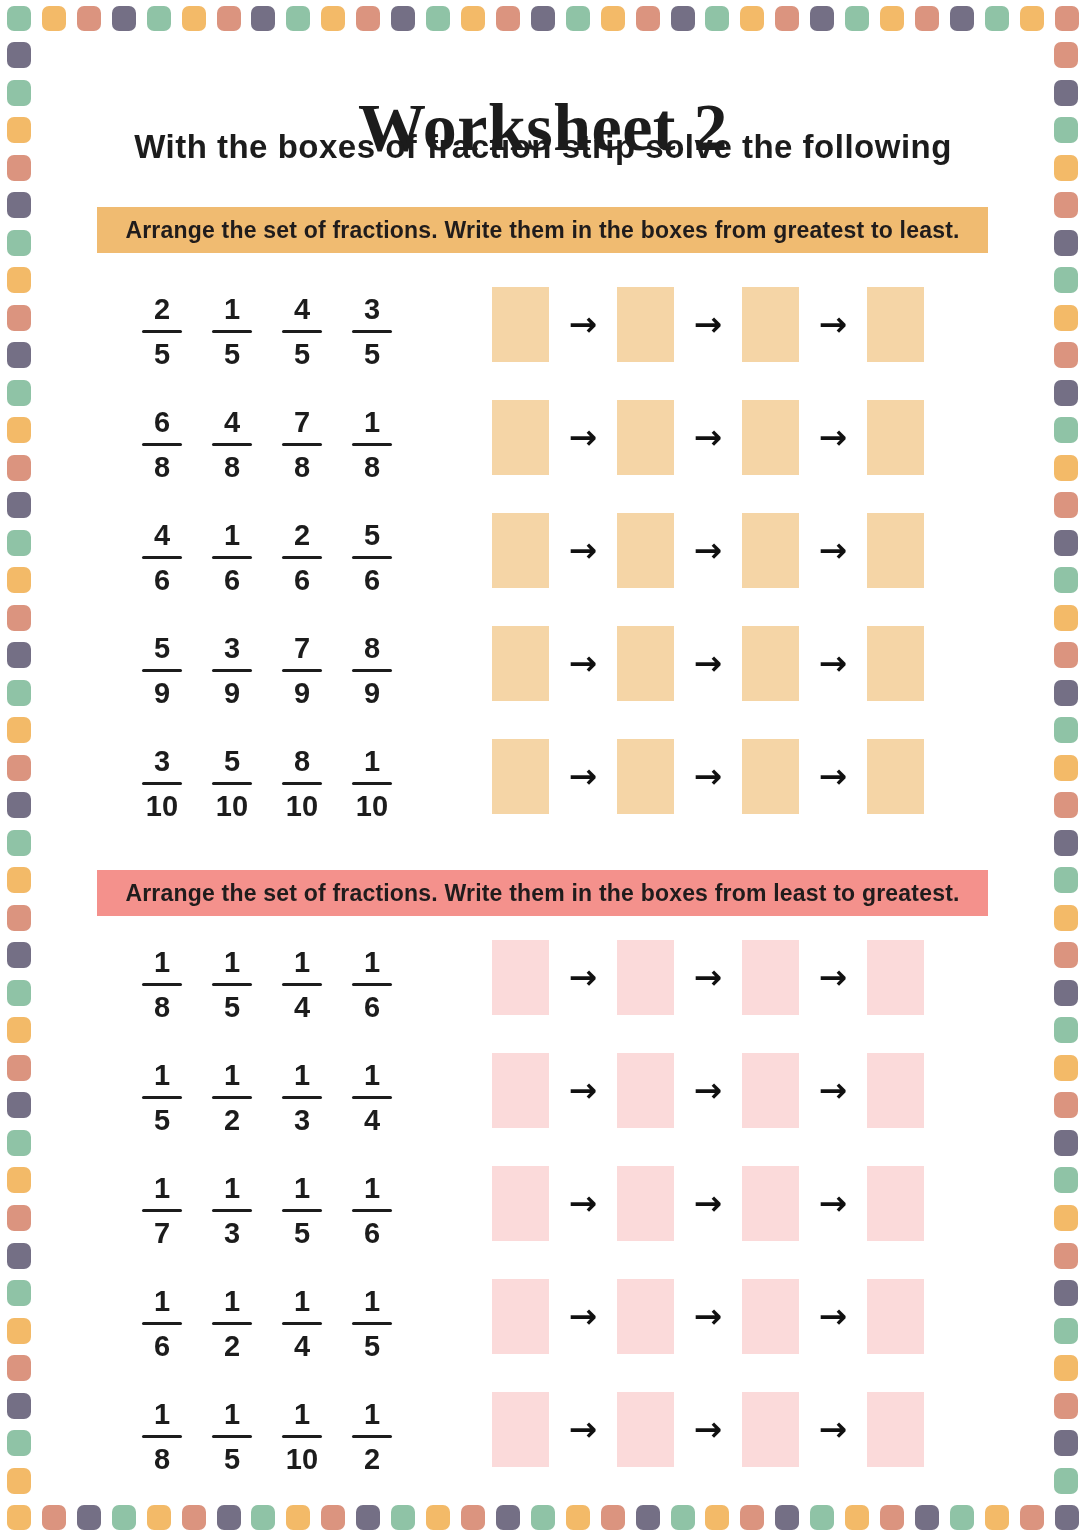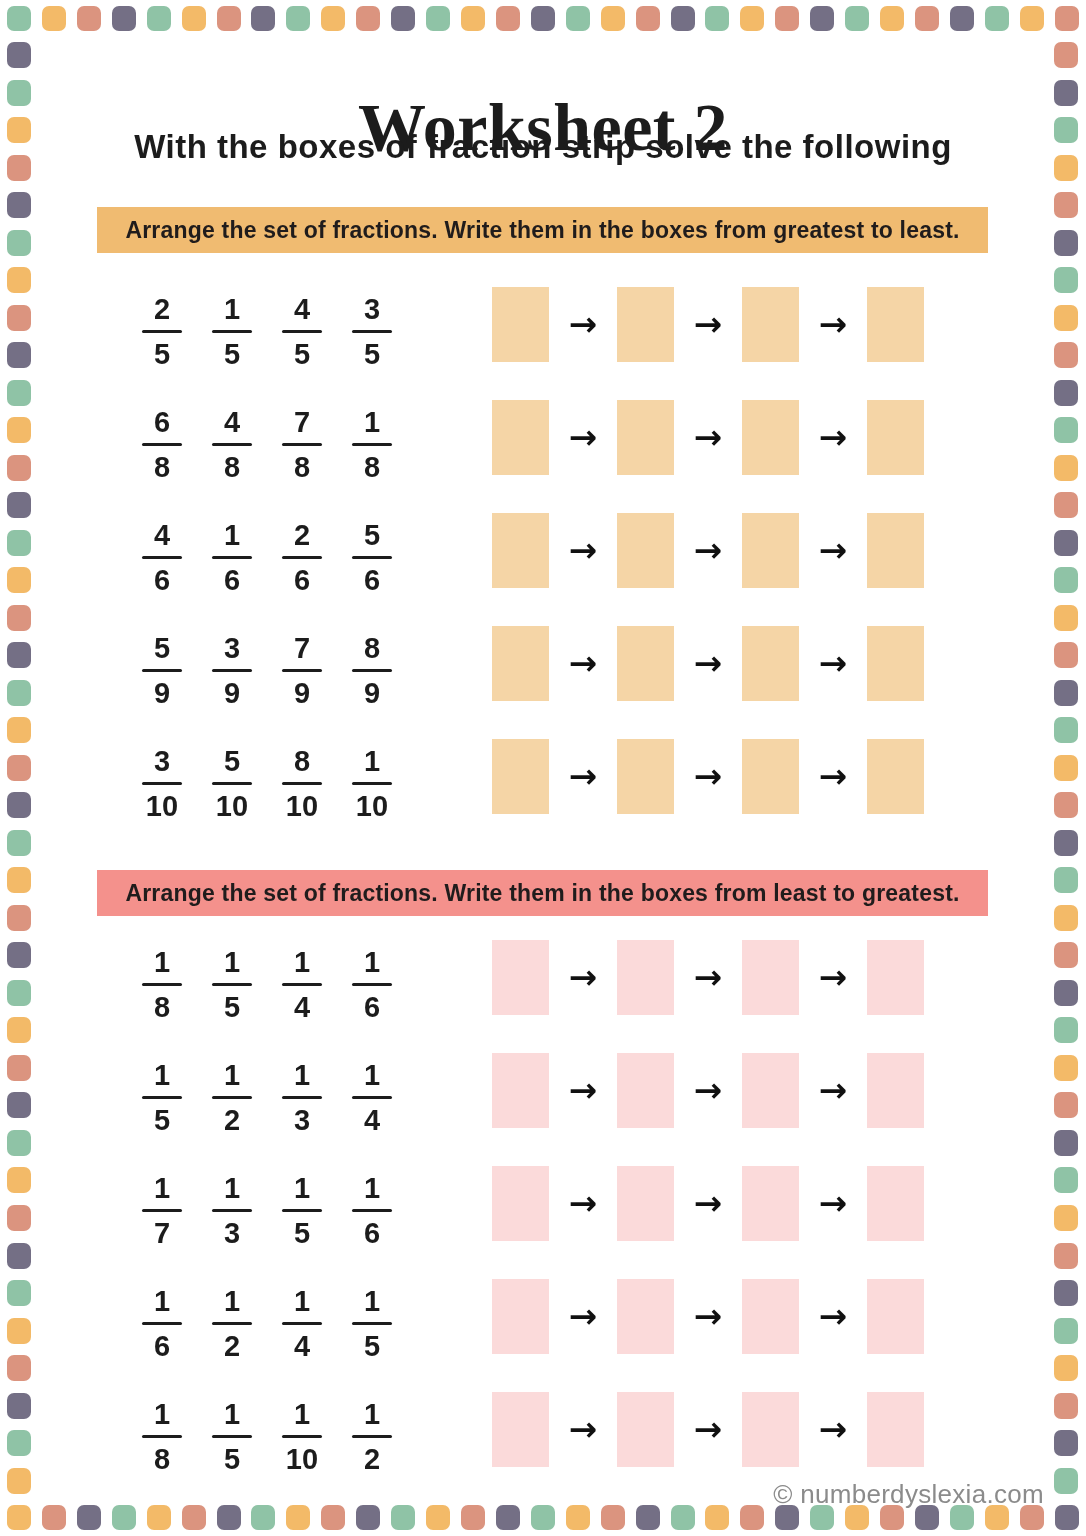--- a/index.html
+++ b/index.html
@@ -554,7 +554,6 @@
       </div>
     </div>
 
-  <div class="footer">© numberdyslexia.com</div>
 
 </div>
 

